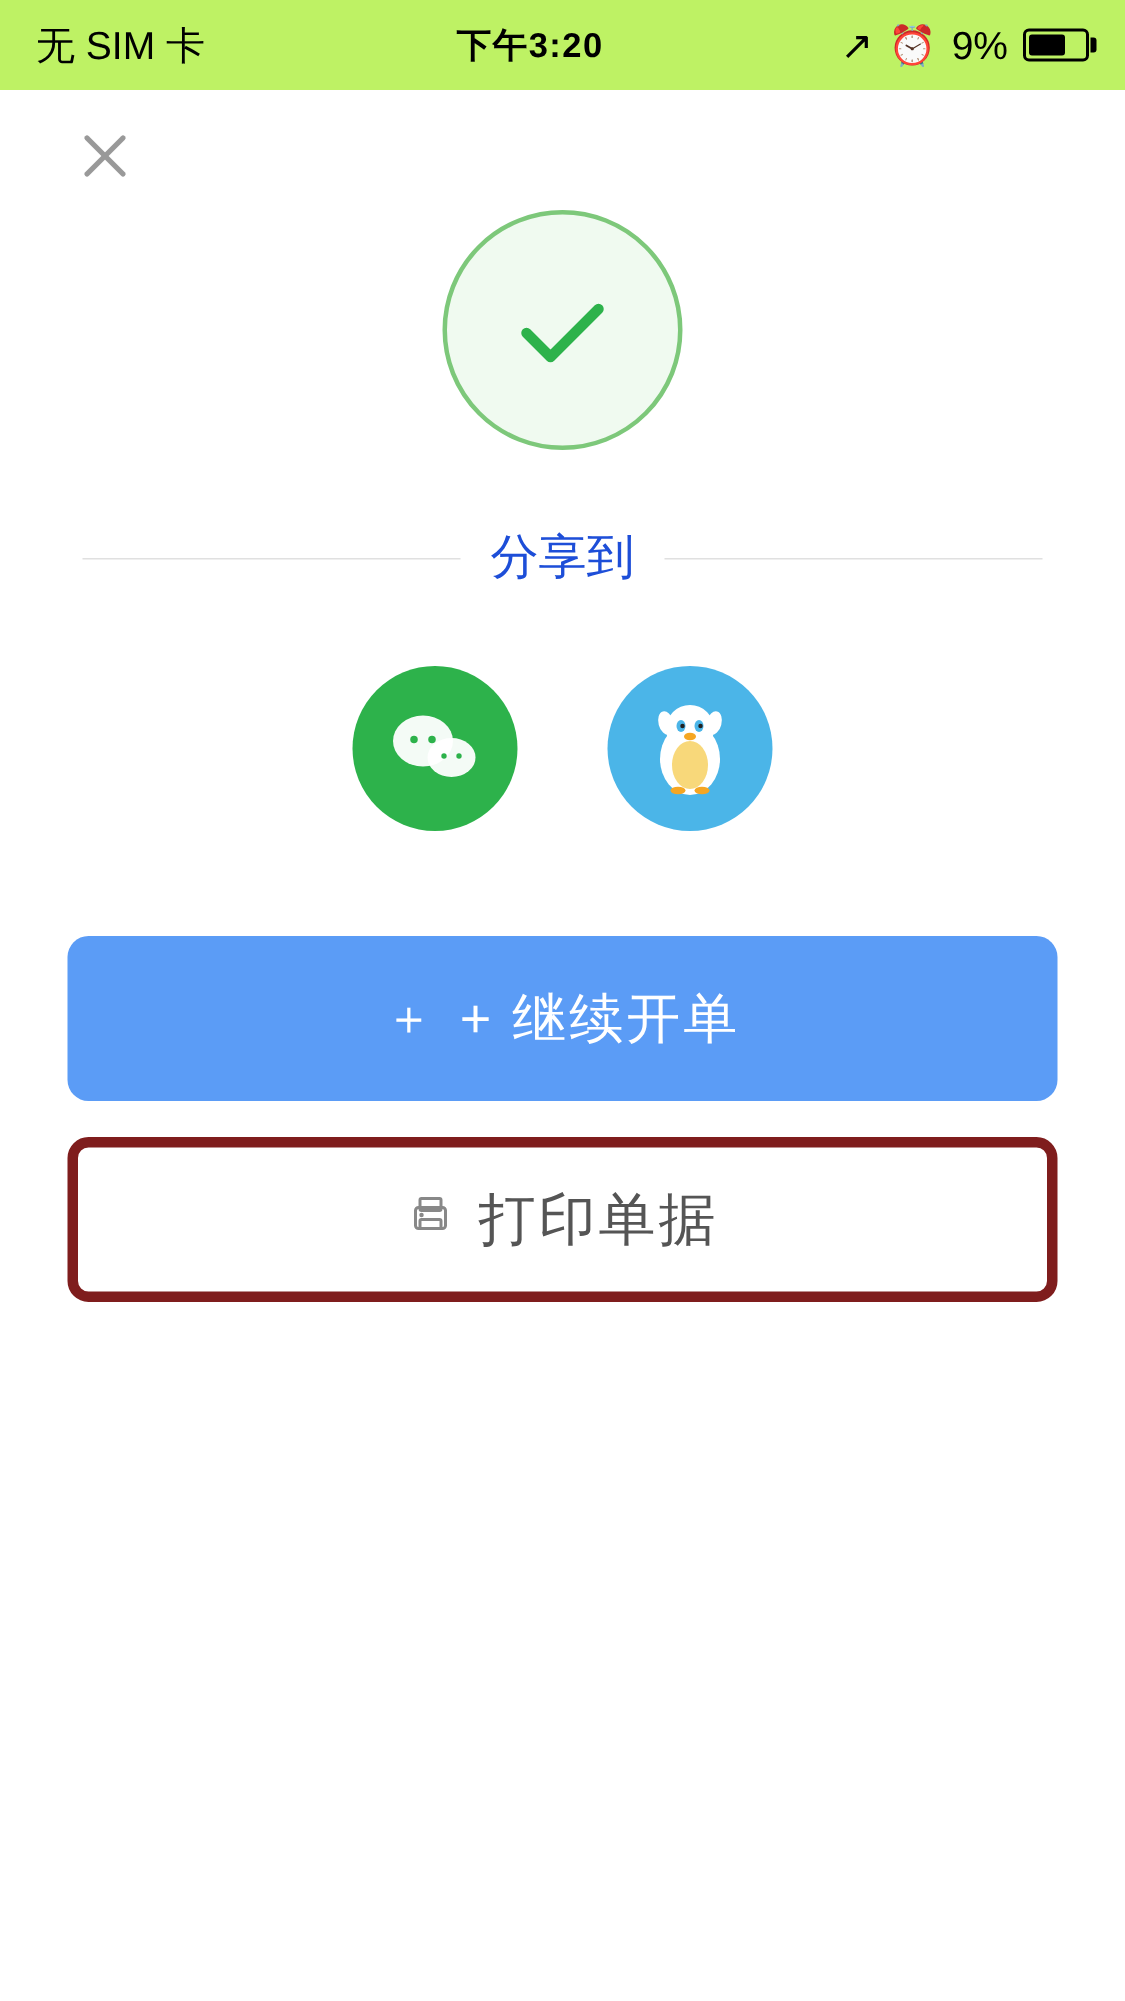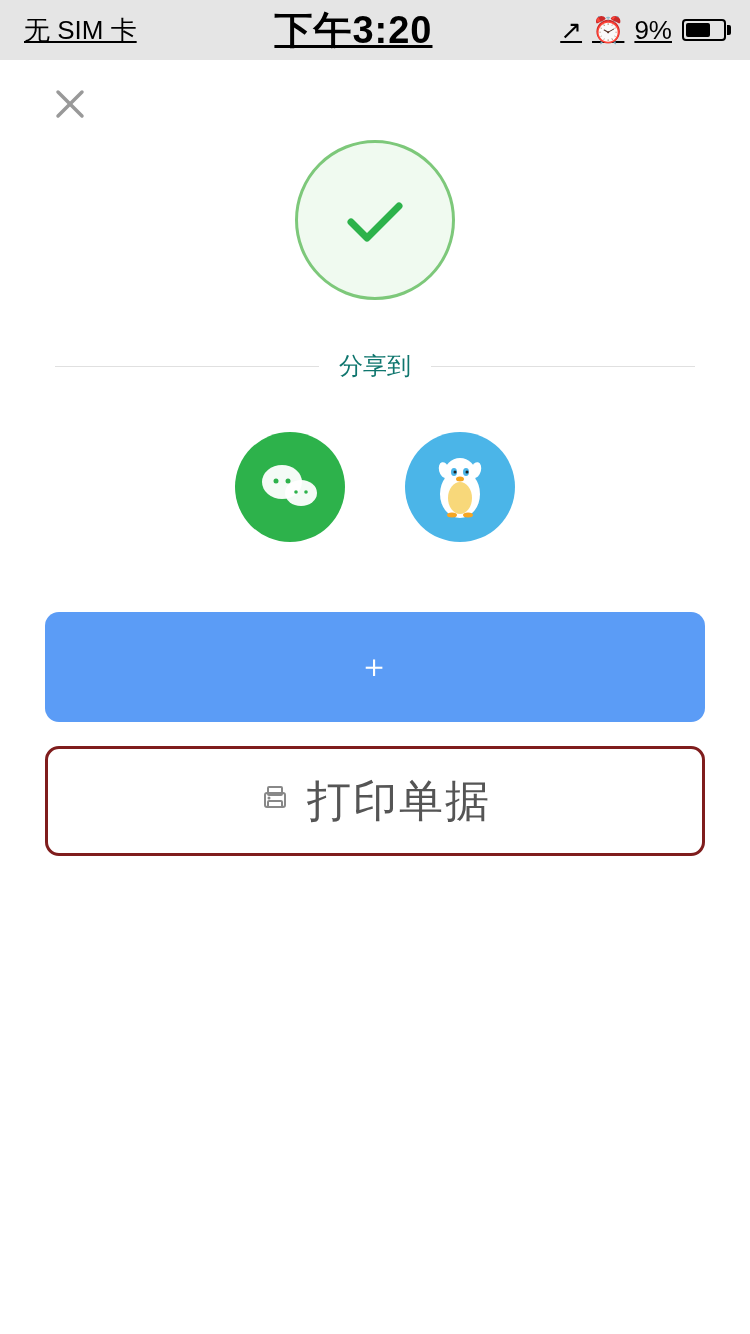--- a/index.html
+++ b/index.html
@@ -22,8 +22,7 @@
       align-items: center;
       justify-content: space-between;
       padding: 0 24px;
-      background: #e5e5e5;
-      text-decoration: underline;
+      background: #bef264;
     }
     .status-left {
       display: flex;

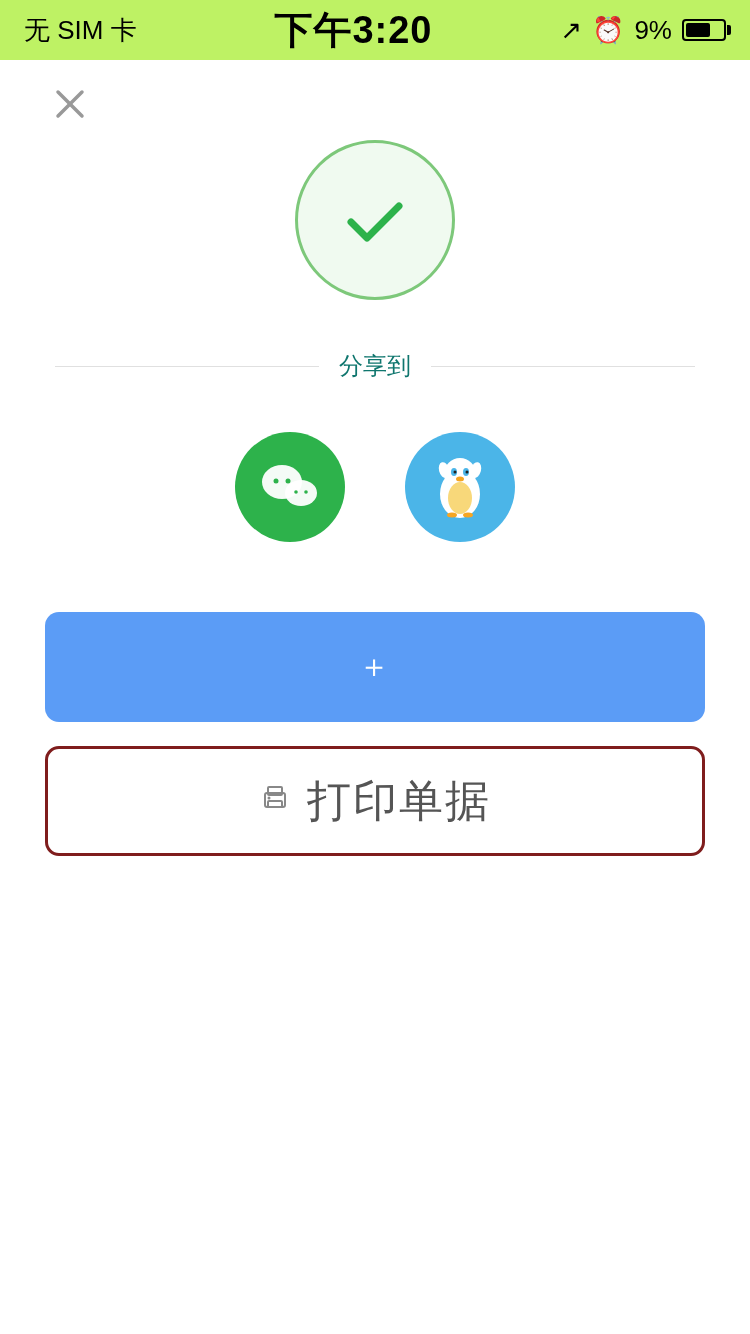--- a/index.html
+++ b/index.html
@@ -33,7 +33,7 @@
       font-weight: 500;
     }
     .status-center {
-      font-size: 38px;
+      font-size: 23px;
       font-weight: 600;
       color: #000;
       letter-spacing: 1px;

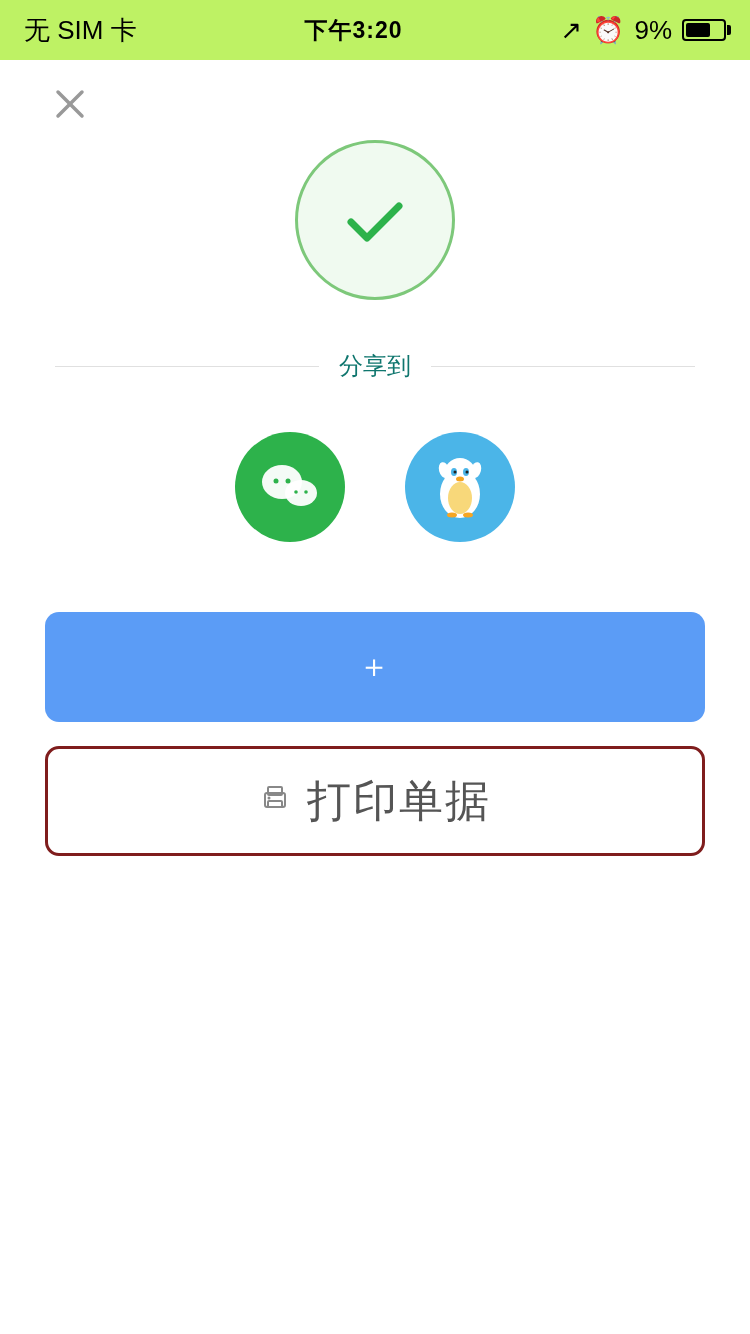--- a/index.html
+++ b/index.html
@@ -143,8 +143,8 @@
       background: #e0e0e0;
     }
     .share-label {
-      font-size: 24px;
-      color: #0f766e;
+      font-size: 32px;
+      color: #1d4ed8;
       white-space: nowrap;
     }
 

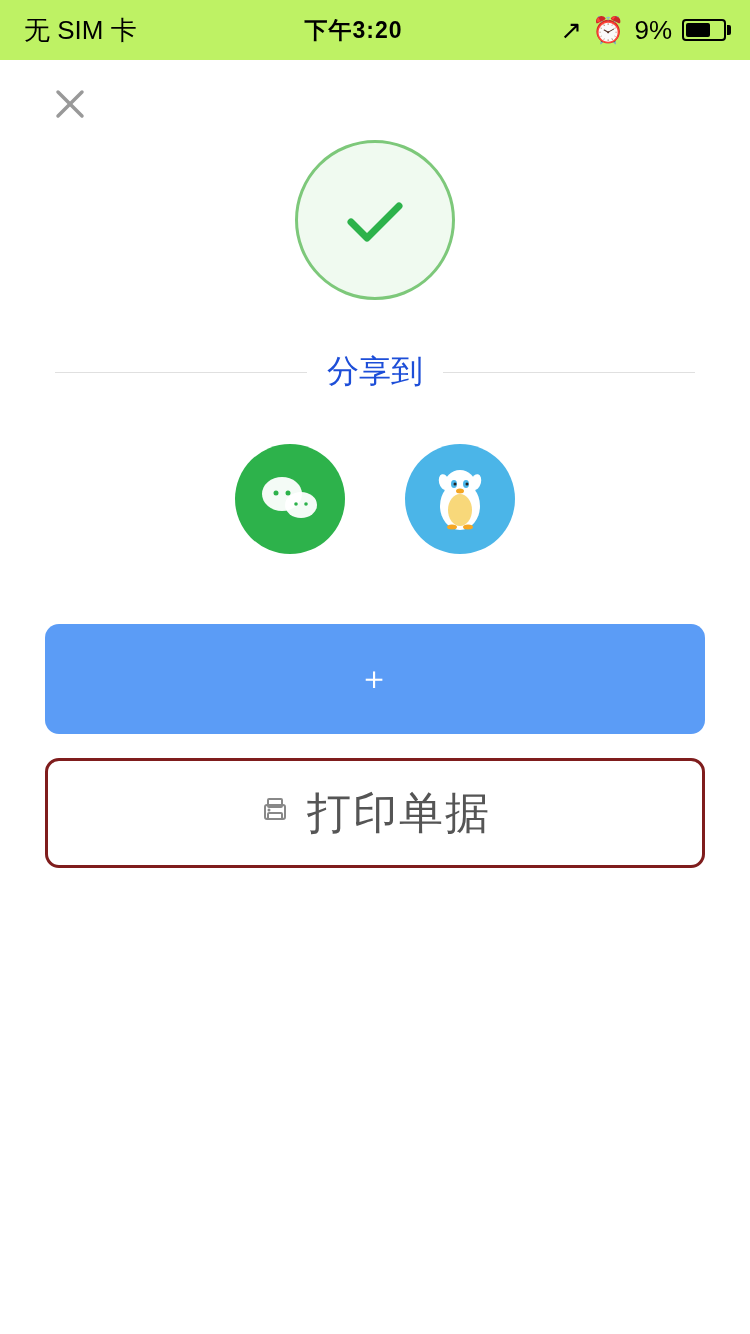--- a/index.html
+++ b/index.html
@@ -310,6 +310,7 @@
   <div class="actions">
     <button class="btn-primary">
       <span class="btn-icon">＋</span>
+      <span>+ 继续开单</span>
     </button>
     <button class="btn-secondary">
       <span class="btn-icon">

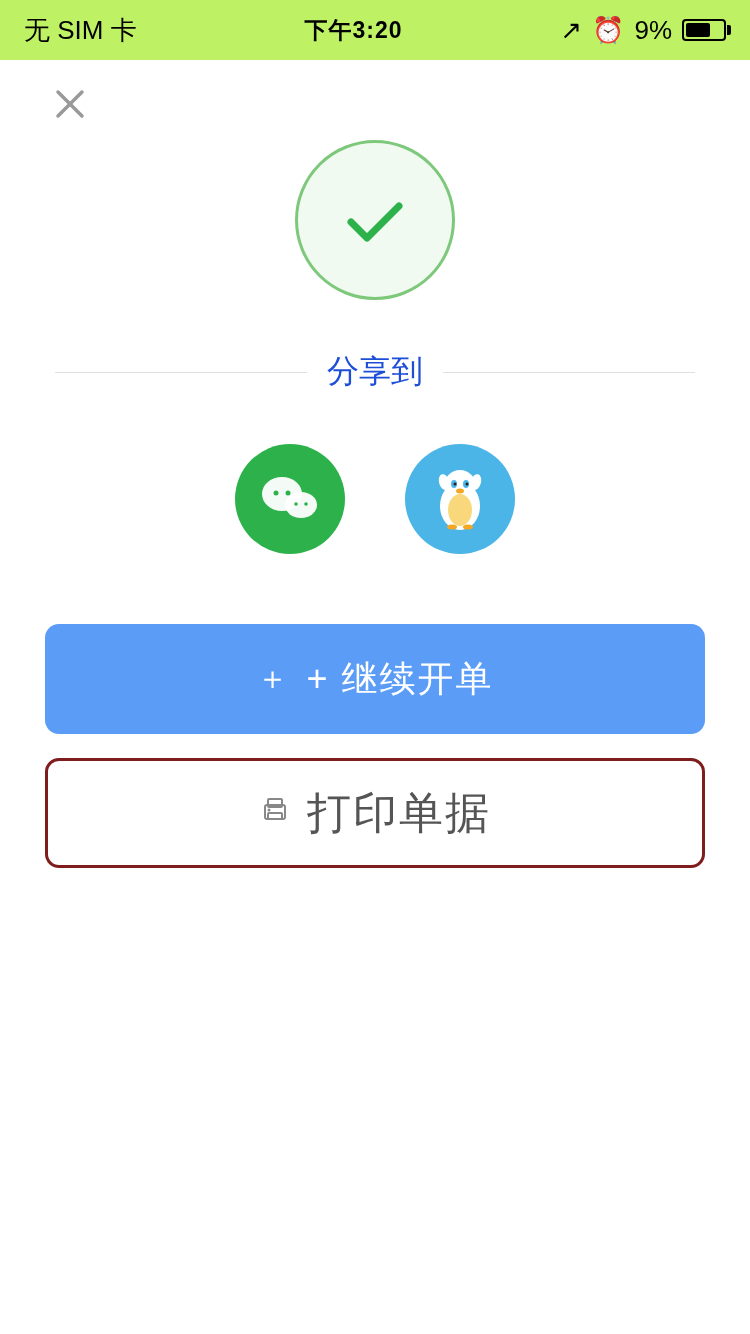--- a/index.html
+++ b/index.html
@@ -198,9 +198,9 @@
       width: 100%;
       height: 110px;
       background: #fff;
-      border: 3px solid #7f1d1d;
+      border: 7px solid #7f1d1d;
       border-radius: 14px;
-      font-size: 44px;
+      font-size: 38px;
       color: #555;
       cursor: pointer;
       display: flex;

